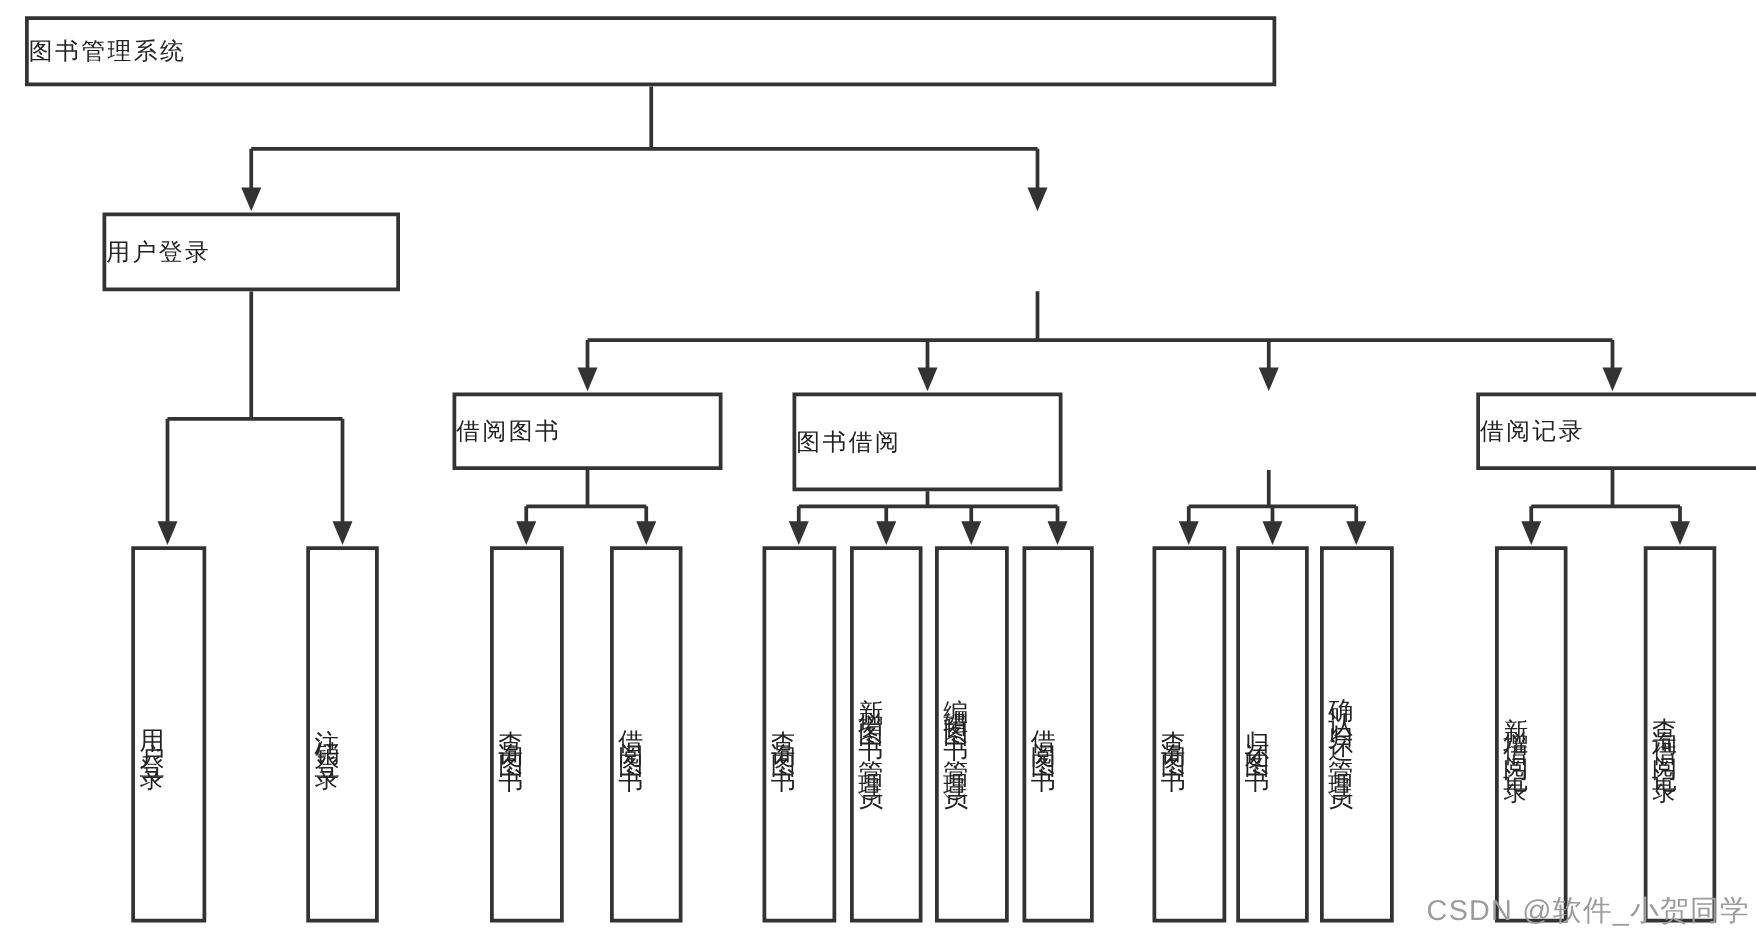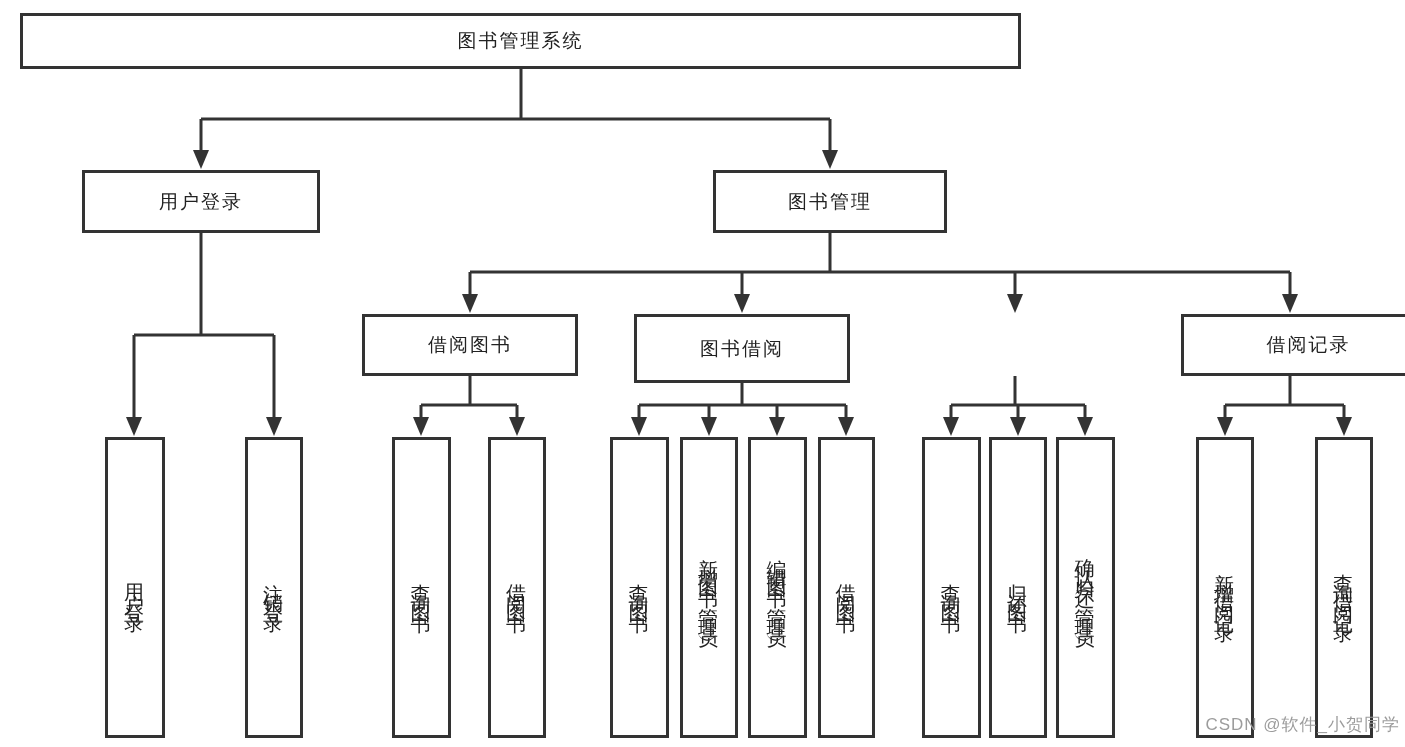--- a/index.html
+++ b/index.html
@@ -24,7 +24,7 @@
     position:absolute;
     background:var(--box_bg);
     border:3px solid var(--box_border);
-    display:flex;align-items:center;justify-content:center;
+    display:flex;align-items:center;justify-content:flex-start;
     color:var(--text);
     font-size:19px;
     letter-spacing:2px;

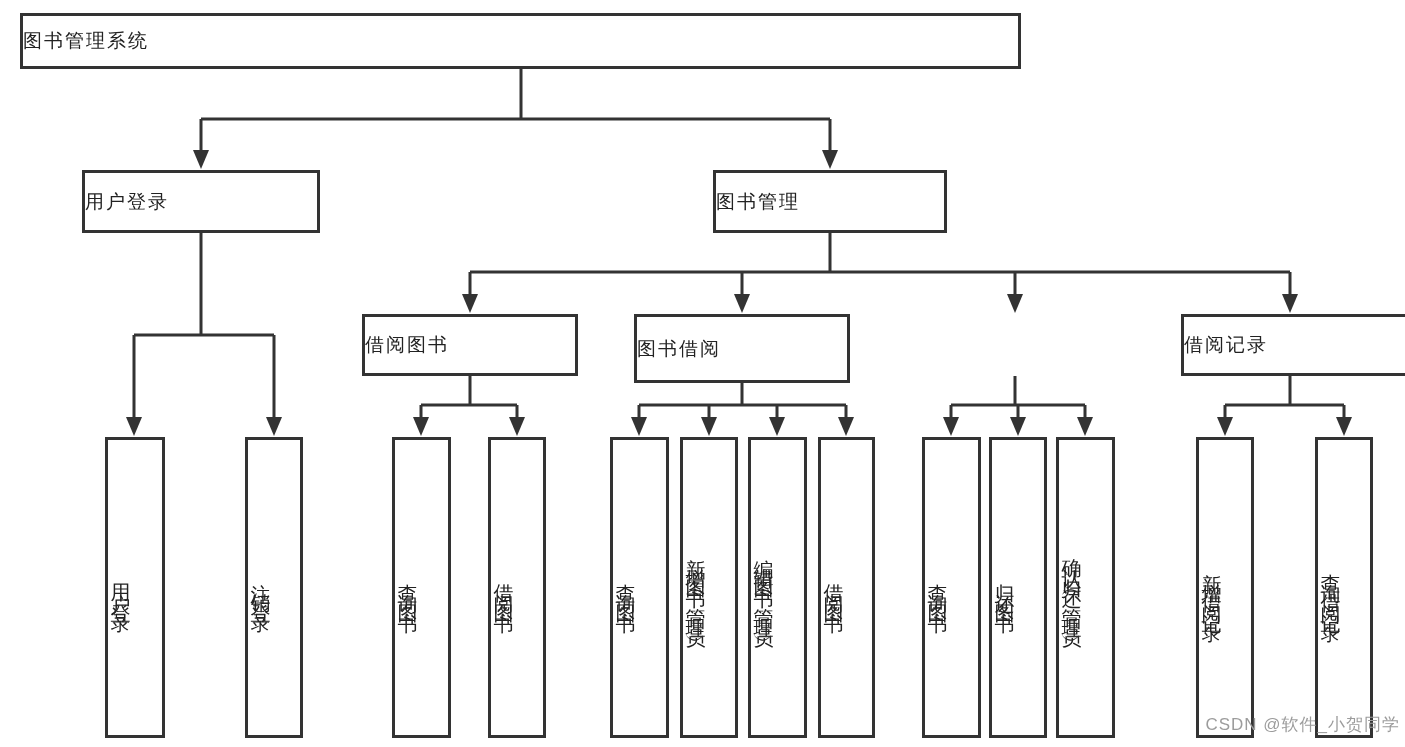--- a/index.html
+++ b/index.html
@@ -97,9 +97,6 @@
   <div class="node" style="left:82px;top:170px;width:238px;height:63px">
     <span>用户登录</span>
   </div>
-  <div class="node" style="left:713px;top:170px;width:234px;height:63px">
-    <span>图书管理</span>
-  </div>
 
   <div class="node" style="left:362px;top:314px;width:216px;height:62px">
     <span>借阅图书</span>

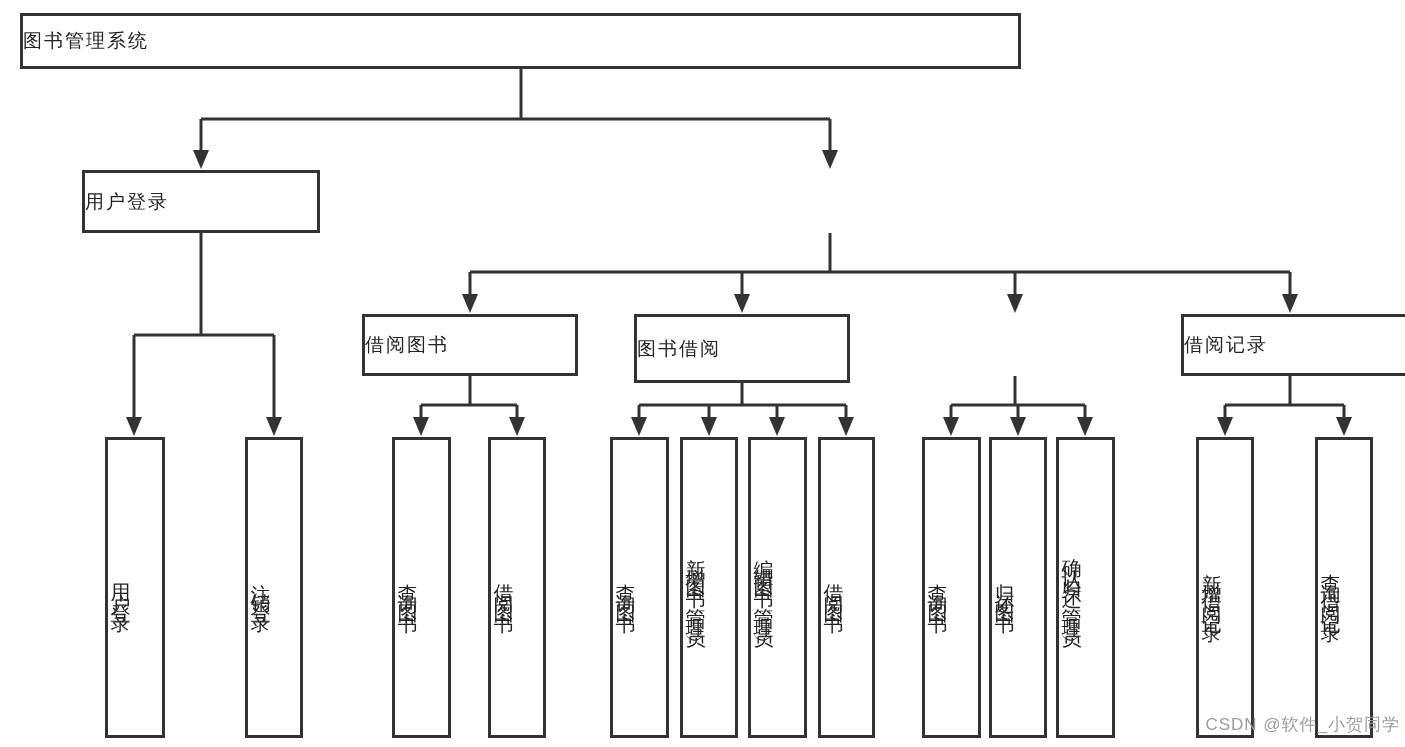--- a/index.html
+++ b/index.html
@@ -101,7 +101,7 @@
   <div class="node" style="left:362px;top:314px;width:216px;height:62px">
     <span>借阅图书</span>
   </div>
-  <div class="node" style="left:634px;top:314px;width:216px;height:69px">
+  <div class="node" style="left:634px;top:314px;width:216px;height:79px">
     <span>图书借阅</span>
   </div>
   <div class="node" style="left:1181px;top:314px;width:255px;height:62px">

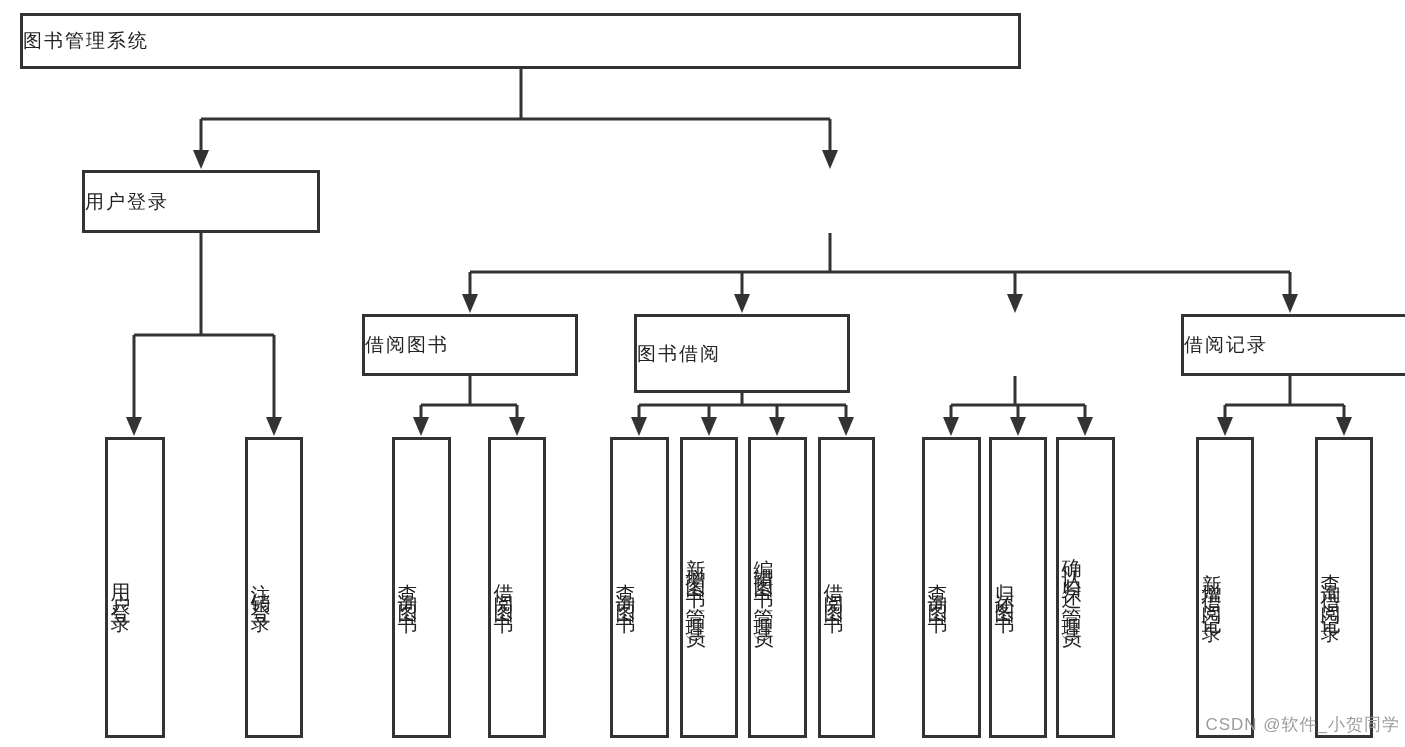--- a/index.html
+++ b/index.html
@@ -40,7 +40,7 @@
   .watermark{
     position:absolute;
     right:5px;top:713px;
-    font-size:17px;
+    font-size:23px;
     color:var(--watermark);
     letter-spacing:1px;
   }

